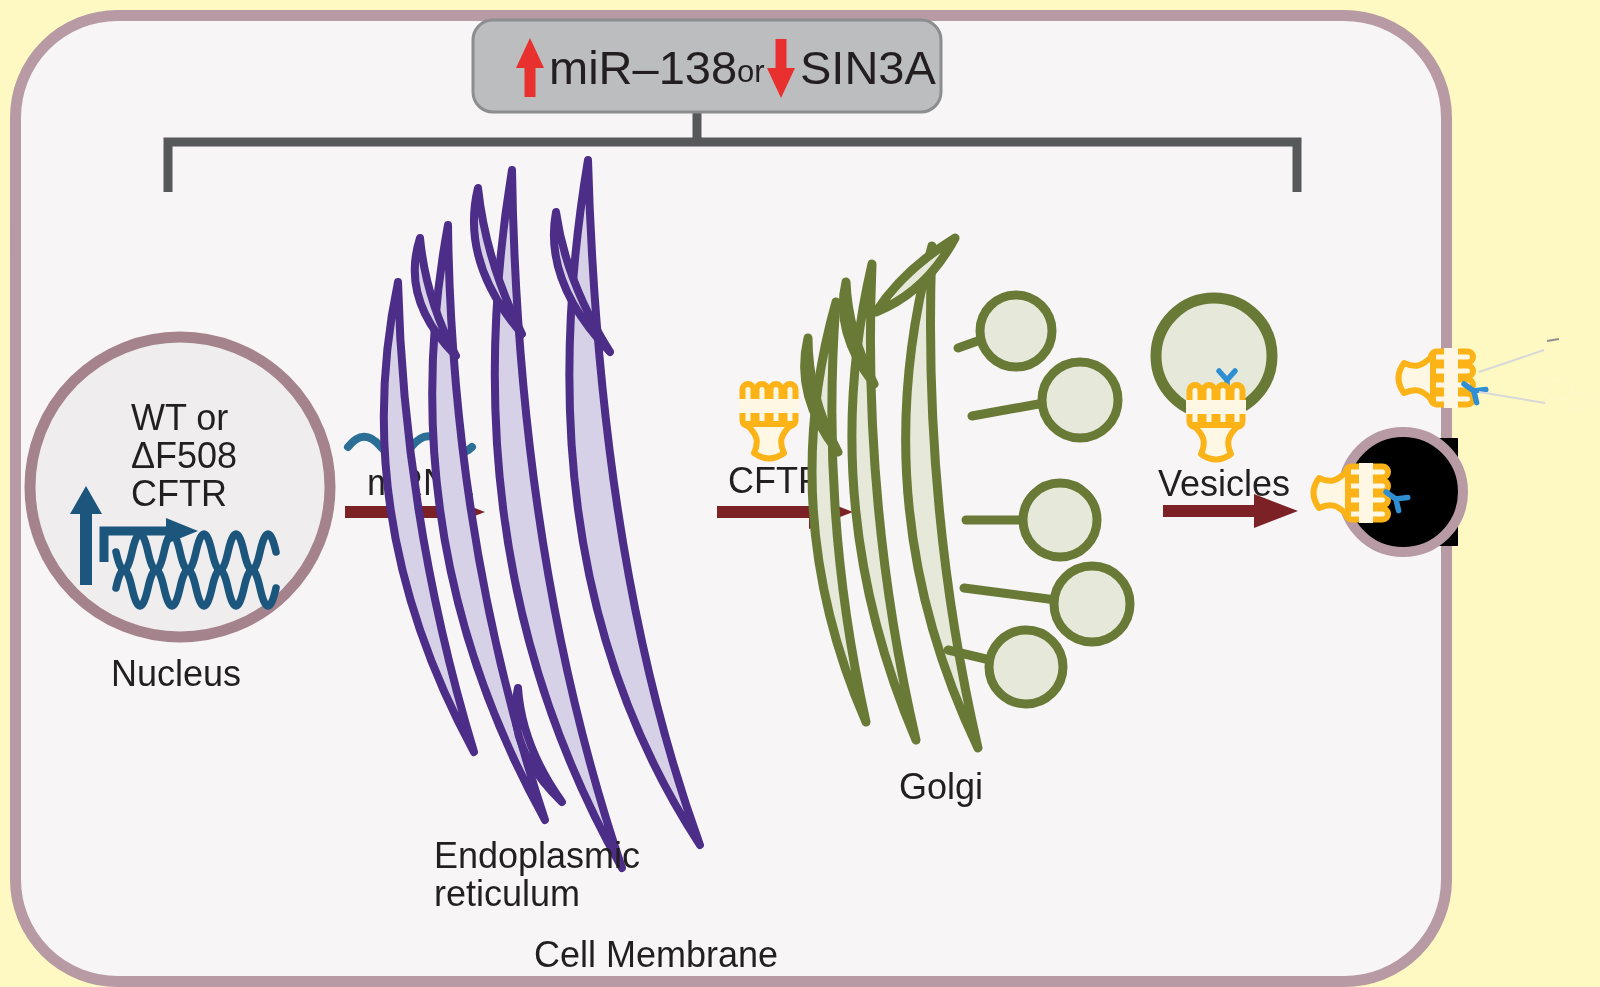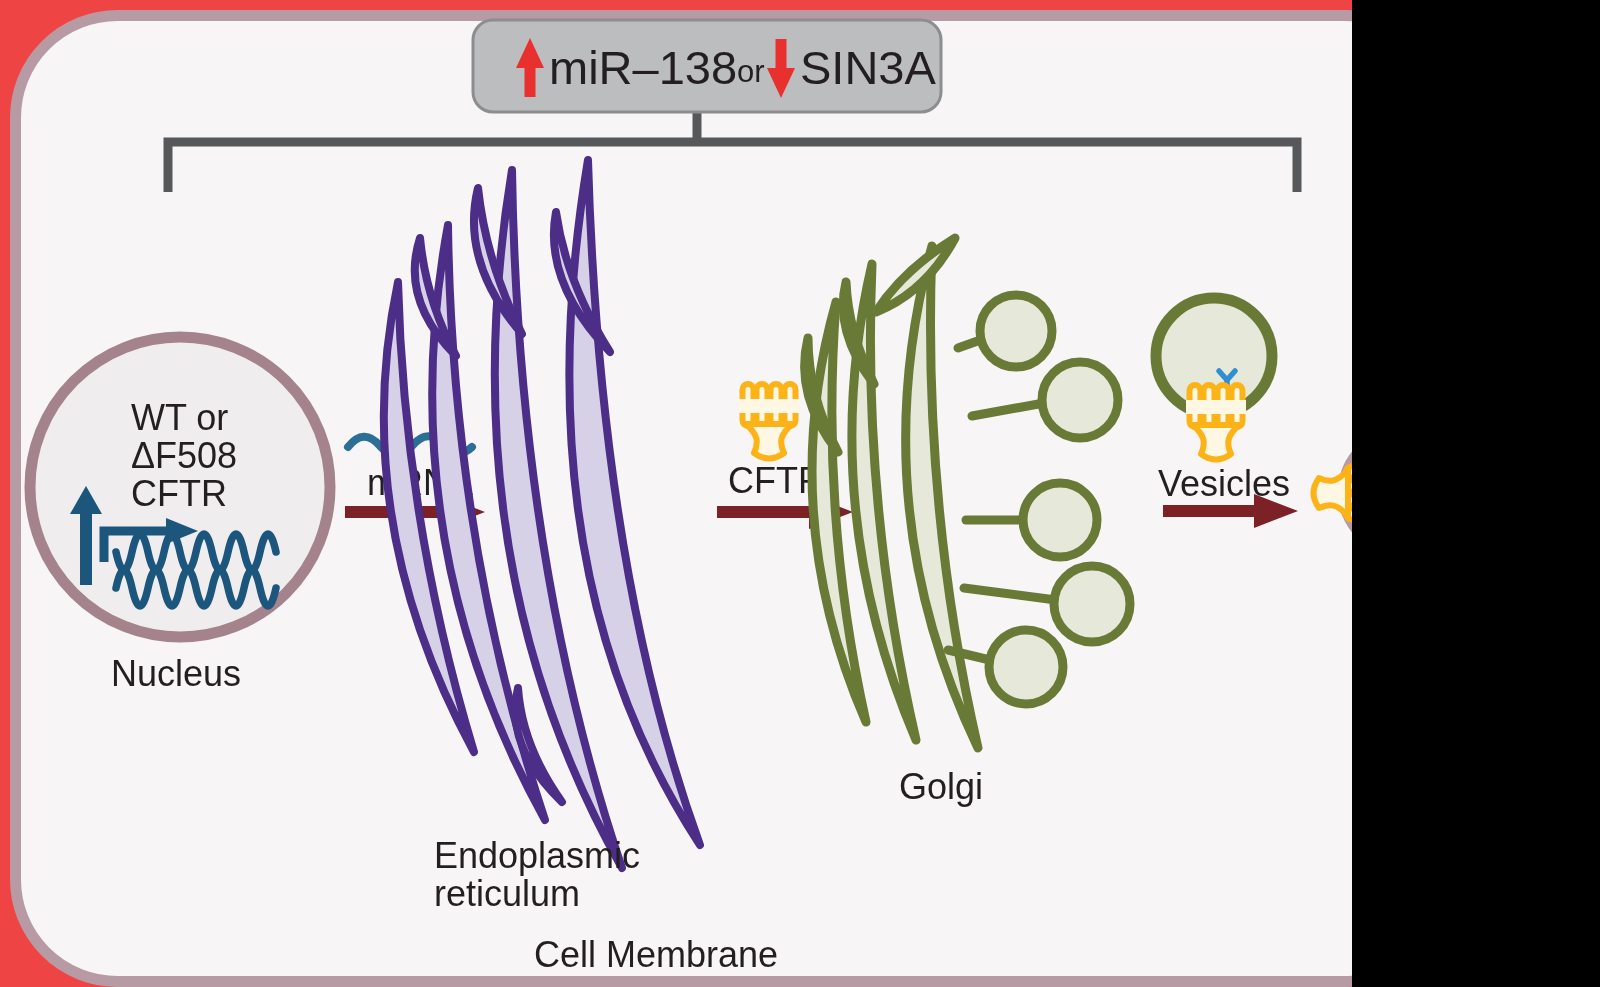--- a/index.html
+++ b/index.html
@@ -3,7 +3,7 @@
 <meta charset="utf-8">
 <style>
   html,body{margin:0;padding:0;background:#000;}
-  .stage{position:relative;width:1352px;height:987px;background:#ef4444;overflow:hidden;
+  .stage{position:relative;width:1600px;height:987px;background:#fef9c3;overflow:hidden;
          font-family:"Liberation Sans", sans-serif;}
   svg{display:block}
   text{fill:#231f20;}

